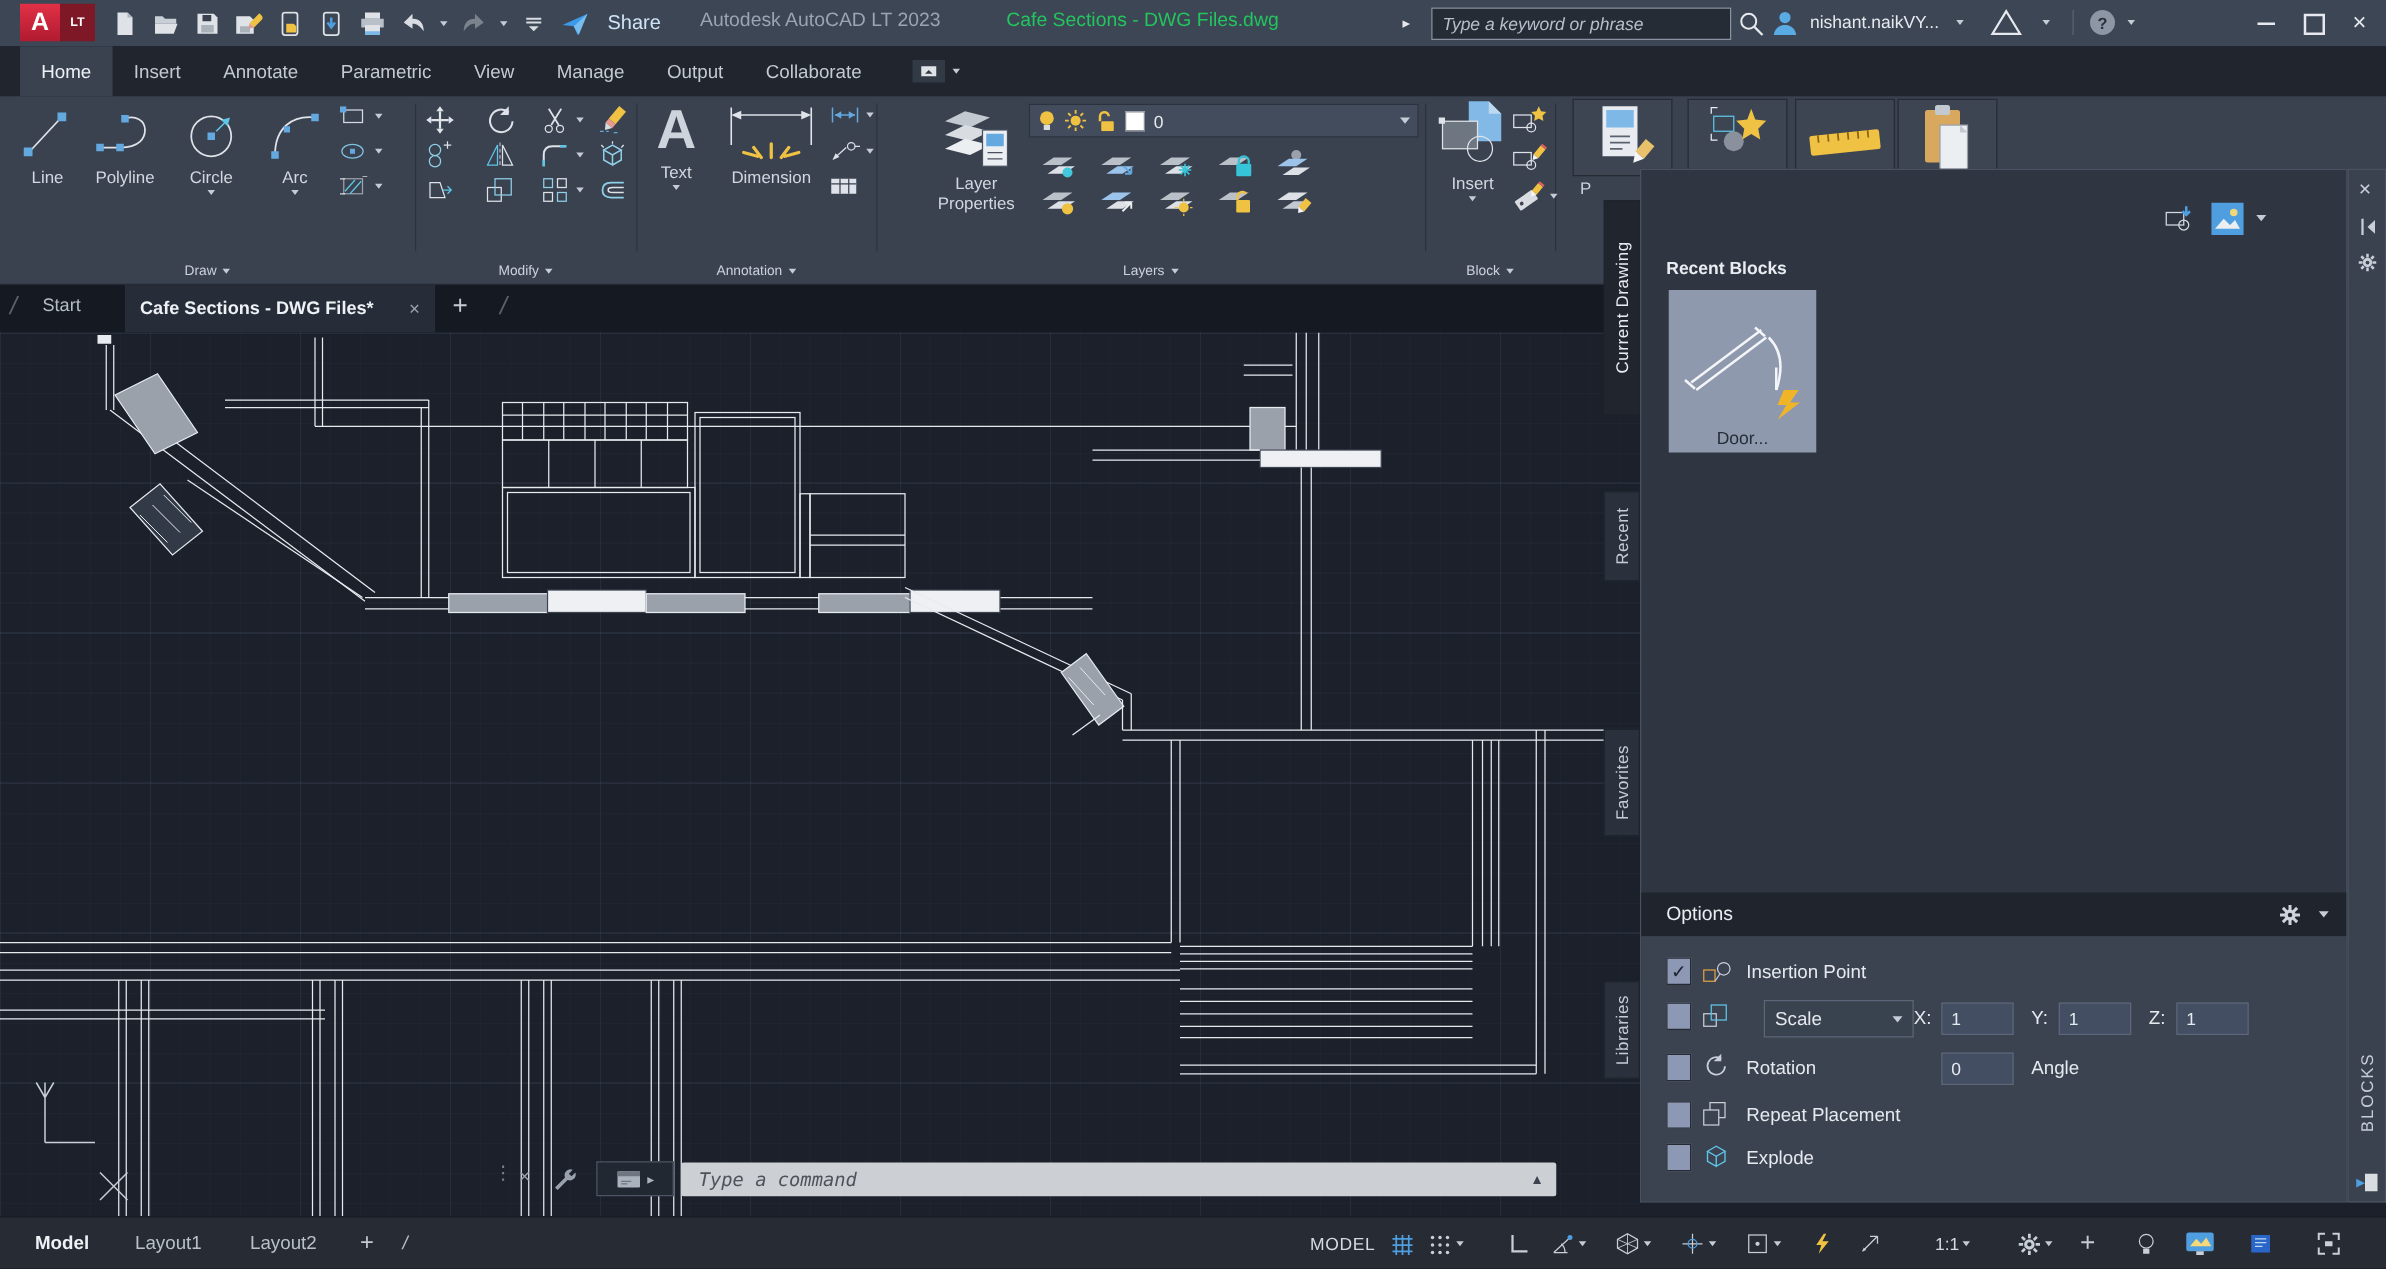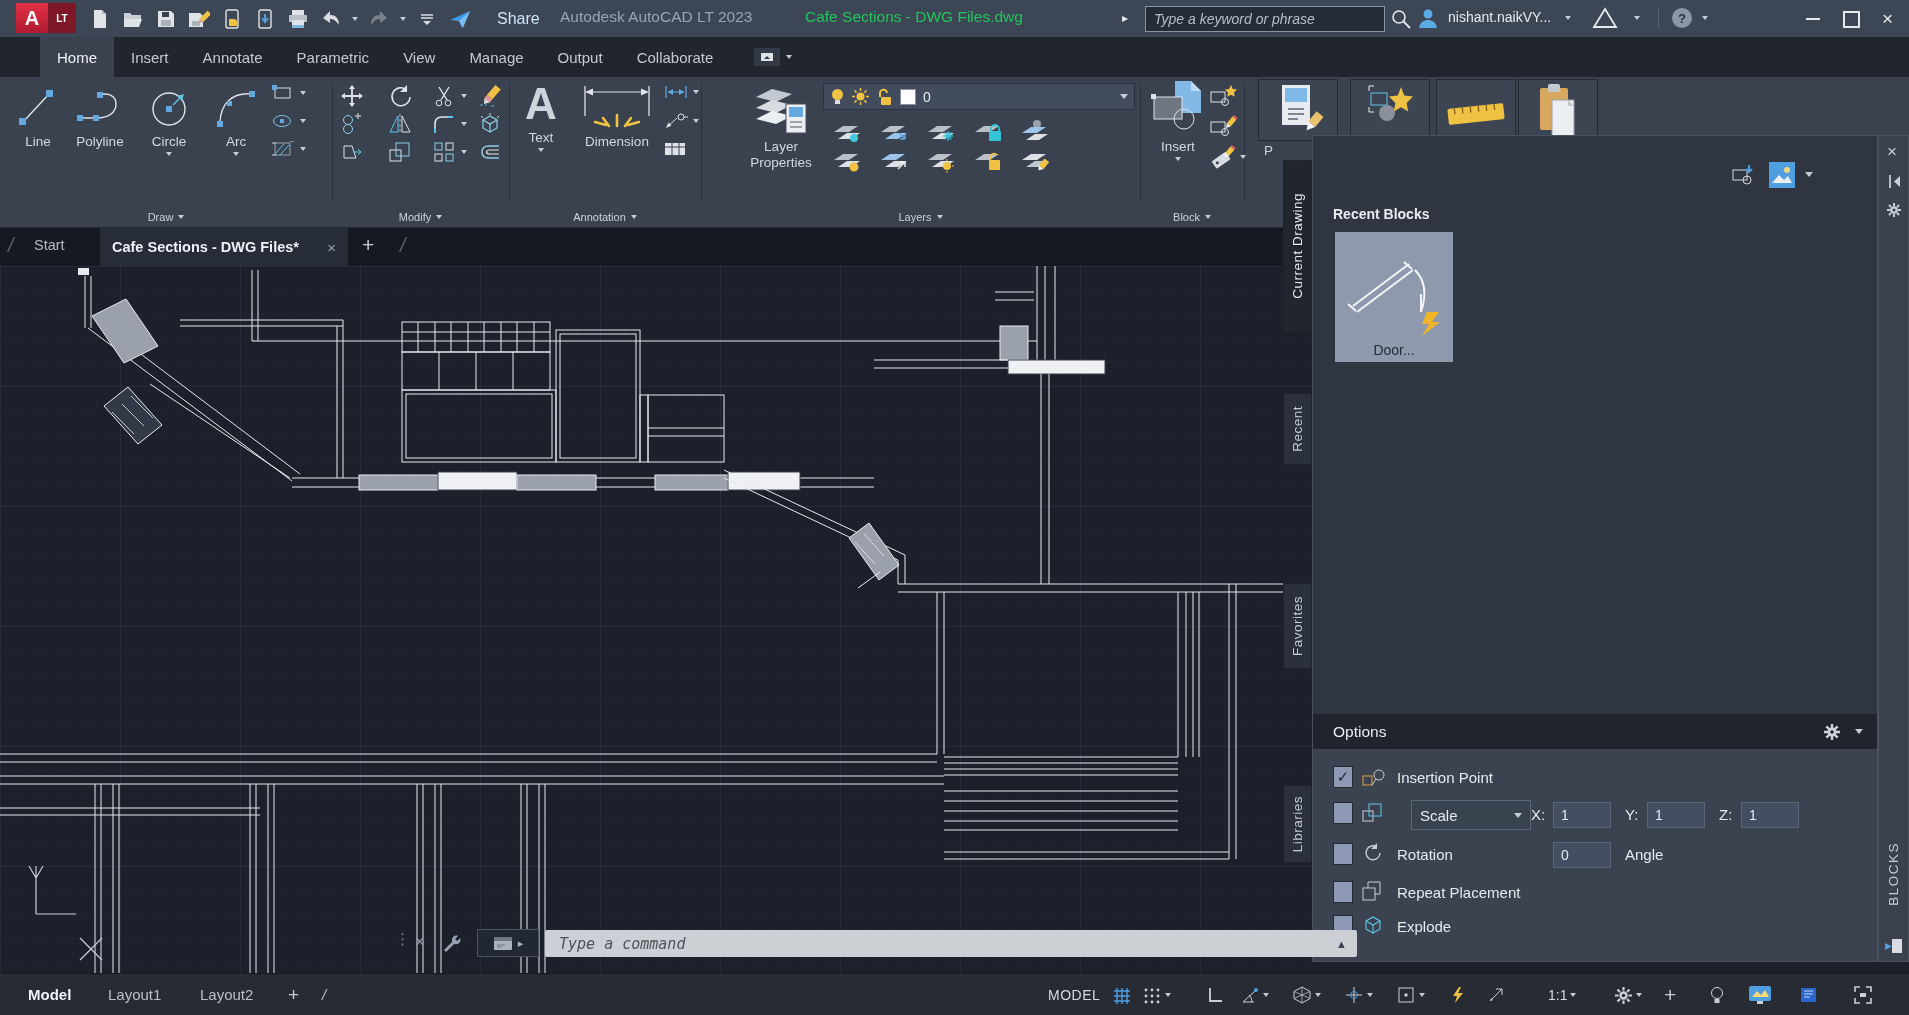--- a/index.html
+++ b/index.html
@@ -17,7 +17,7 @@
   .badge .lt{width:28px;height:30px;background:#7e1726;color:#fff;font-weight:bold;font-size:10px;display:flex;align-items:center;justify-content:center;}
   .qat{left:88px;top:5px;height:27px;display:flex;align-items:center;gap:9px;}
   .qat .ic{width:24px;height:24px;display:flex;align-items:center;justify-content:center;}
-  .share-txt{color:#cfe4f7;font-size:16px;margin-left:16px;}
+  .share-txt{color:#cfe4f7;font-size:16px;margin-left:5px;}
   .ttl{font-size:15.5px;white-space:nowrap;}
   .search{left:1145px;top:6px;width:238px;height:24px;background:#262c36;border:1px solid #8a93a2;}
   .search input{width:100%;height:100%;background:transparent;border:0;outline:0;color:#e6eaef;font-size:14px;padding:0 8px;box-sizing:border-box;font-family:"Liberation Sans",sans-serif;}

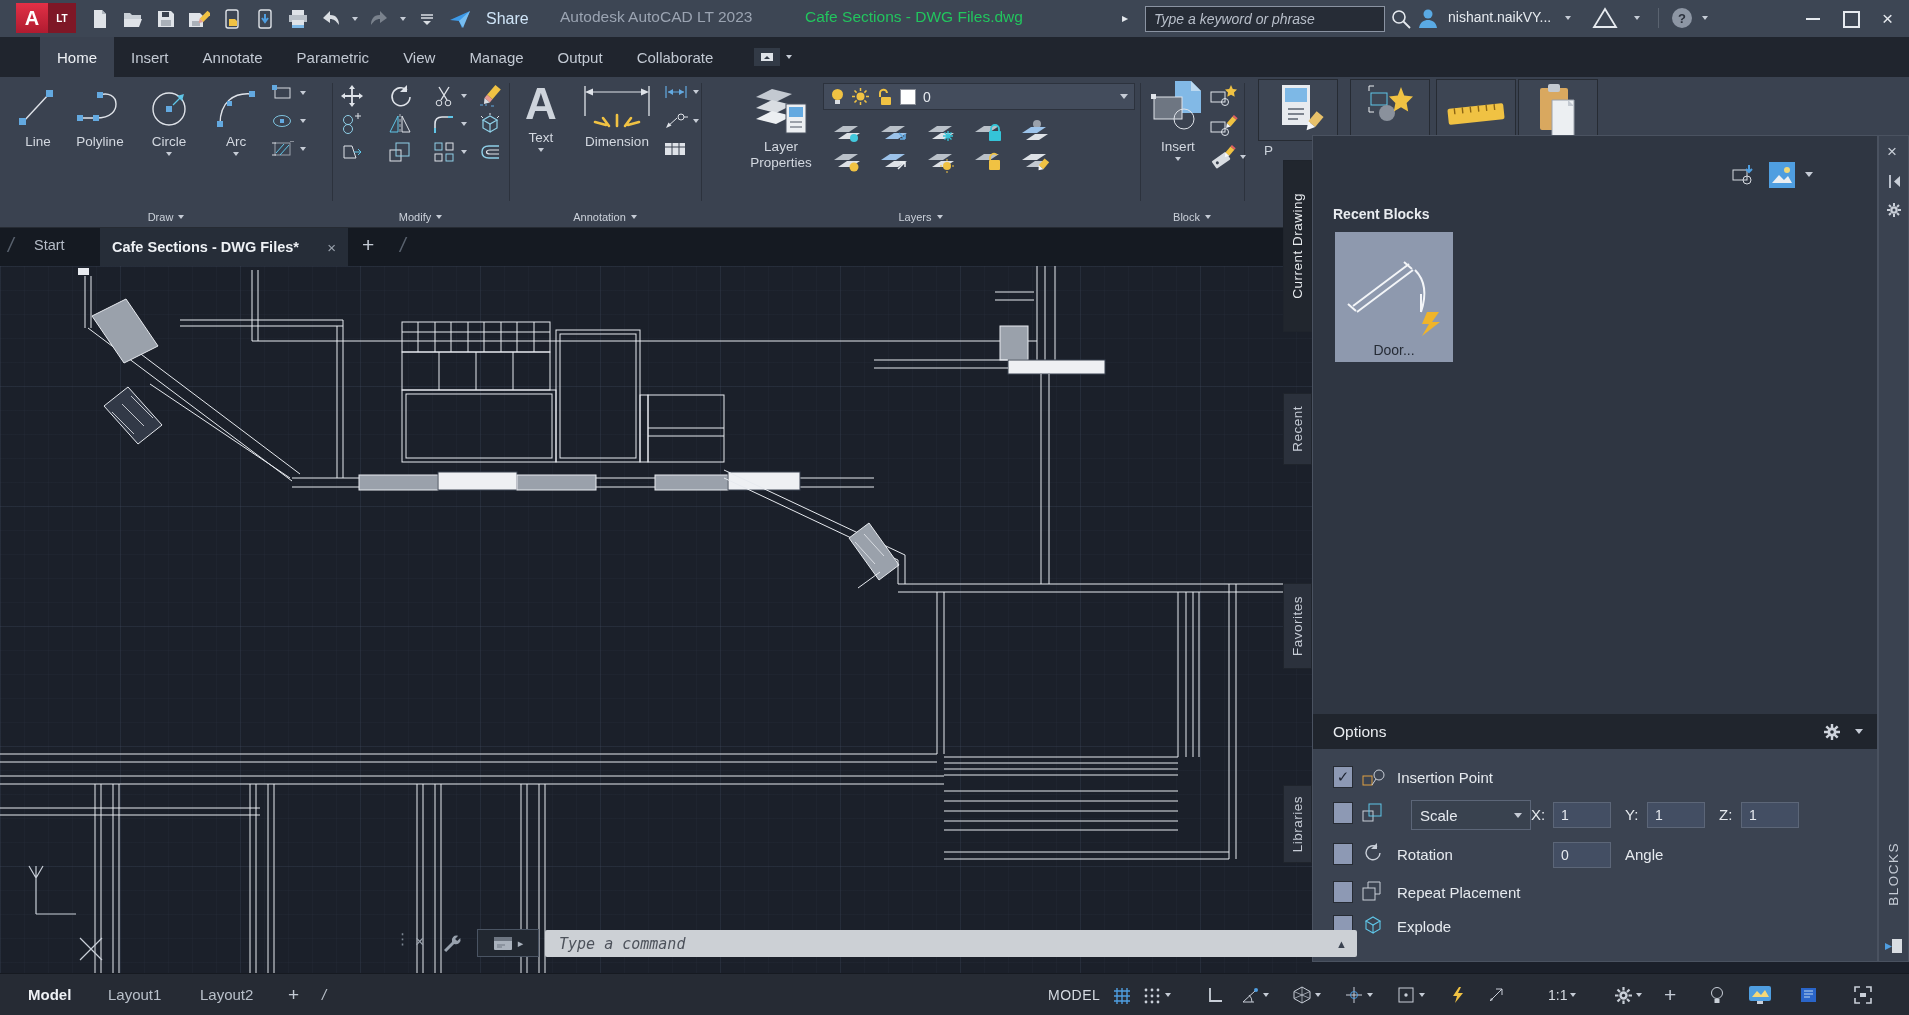--- a/index.html
+++ b/index.html
@@ -26,7 +26,7 @@
   
   .rtabs{left:0;top:37px;width:1909px;height:40px;background:#20252e;display:flex;align-items:stretch;padding-left:16px;box-sizing:border-box;}
   .rtab{padding:0 17px;display:flex;align-items:center;color:#c3cad4;font-size:15px;cursor:default;}
-  .rtab.active{background:#3a4250;color:#eef1f5;margin-left:24px;}
+  .rtab.active{background:#3a4250;color:#eef1f5;}
   
   .ribbon{left:0;top:77px;width:1909px;height:151px;background:#3a4250;border-bottom:1px solid #262b33;box-sizing:border-box;}
   .psep{position:absolute;top:6px;bottom:26px;width:1px;background:#2c323d;}

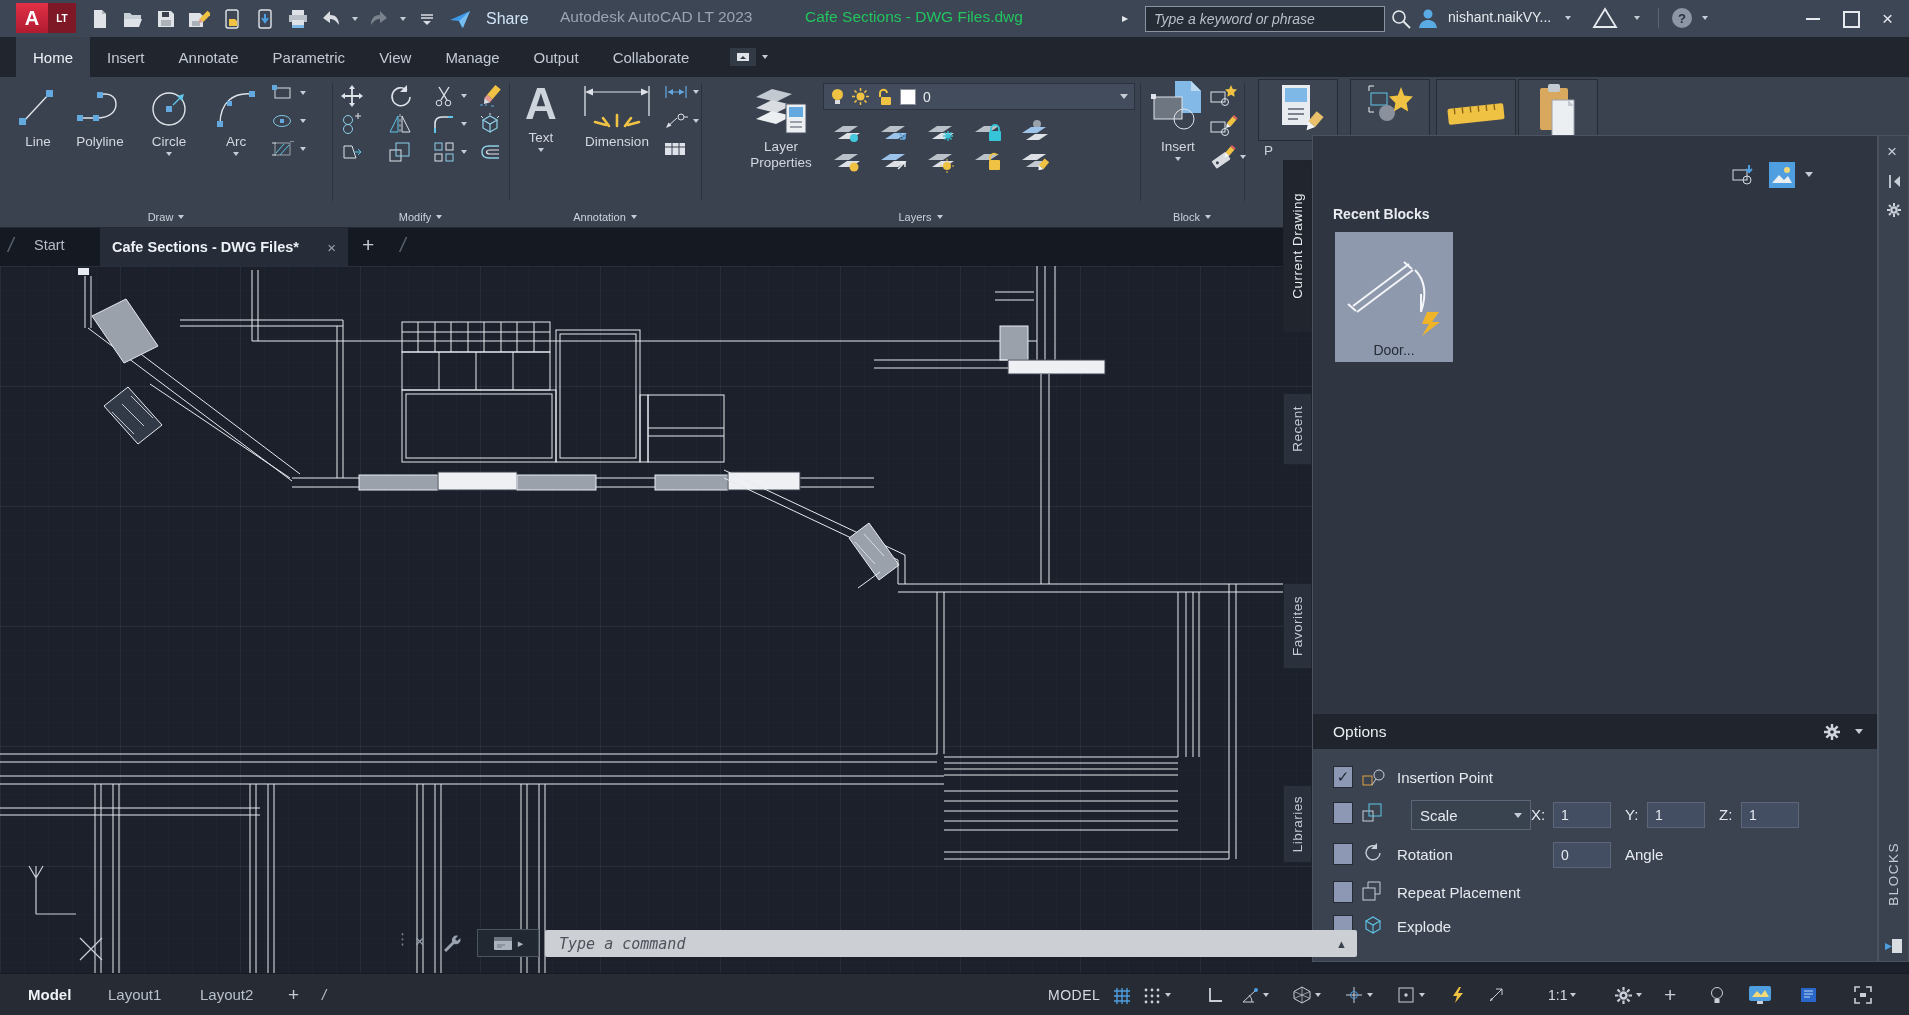--- a/index.html
+++ b/index.html
@@ -73,7 +73,7 @@
   .numin input{width:100%;height:100%;background:transparent;border:0;outline:0;color:#e6eaef;font-size:14px;padding:0 7px;box-sizing:border-box;font-family:"Liberation Sans",sans-serif;}
   
   .cmd{left:395px;top:928px;width:980px;height:31px;}
-  .cmdbar{position:absolute;left:150px;top:2px;width:812px;height:27px;background:#ccd0d5;border-radius:2px;display:flex;align-items:center;}
+  .cmdbar{position:absolute;left:150px;top:2px;width:700px;height:27px;background:#ccd0d5;border-radius:2px;display:flex;align-items:center;}
   .cmdbar input{flex:1;background:transparent;border:0;outline:0;color:#4d525b;font-size:15px;font-style:italic;padding:0 14px;font-family:"DejaVu Sans Mono","Liberation Mono",monospace;}
   .cmdbar input::placeholder{color:#4d525b;font-style:italic;}
   .cmdbox{position:absolute;left:82px;top:1px;width:62px;height:28px;background:#222831;border:1px solid #4a5463;box-sizing:border-box;display:flex;align-items:center;justify-content:center;gap:5px;}

